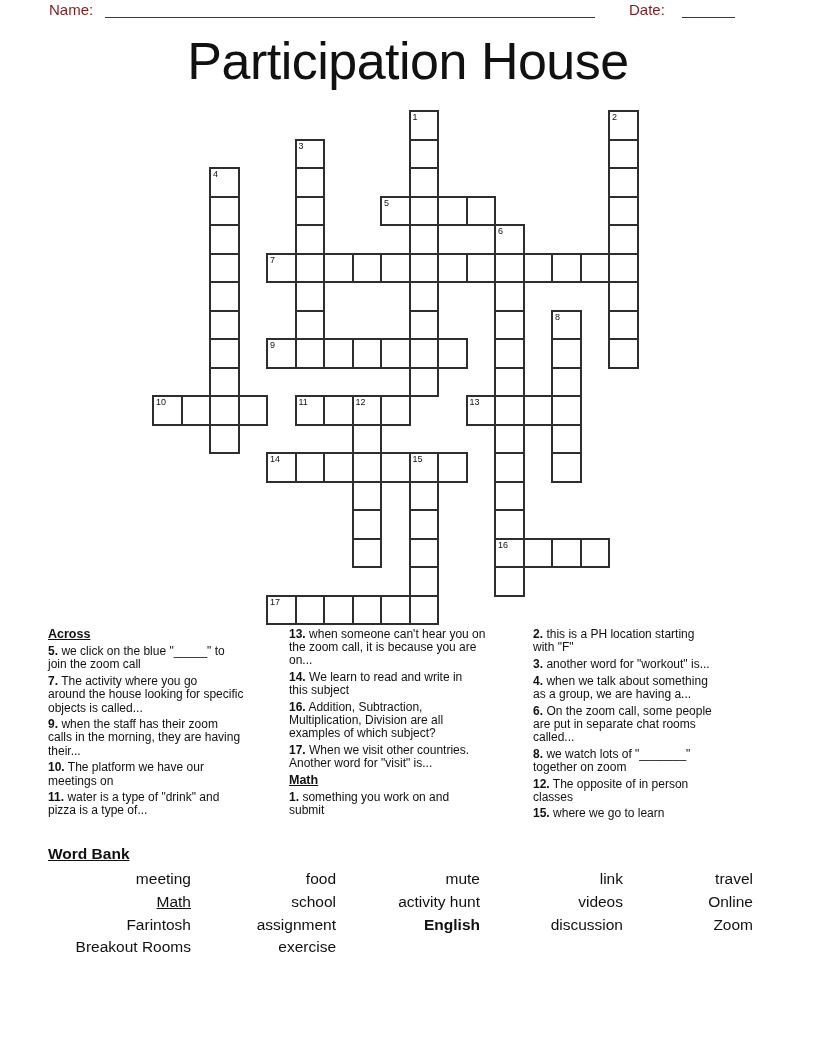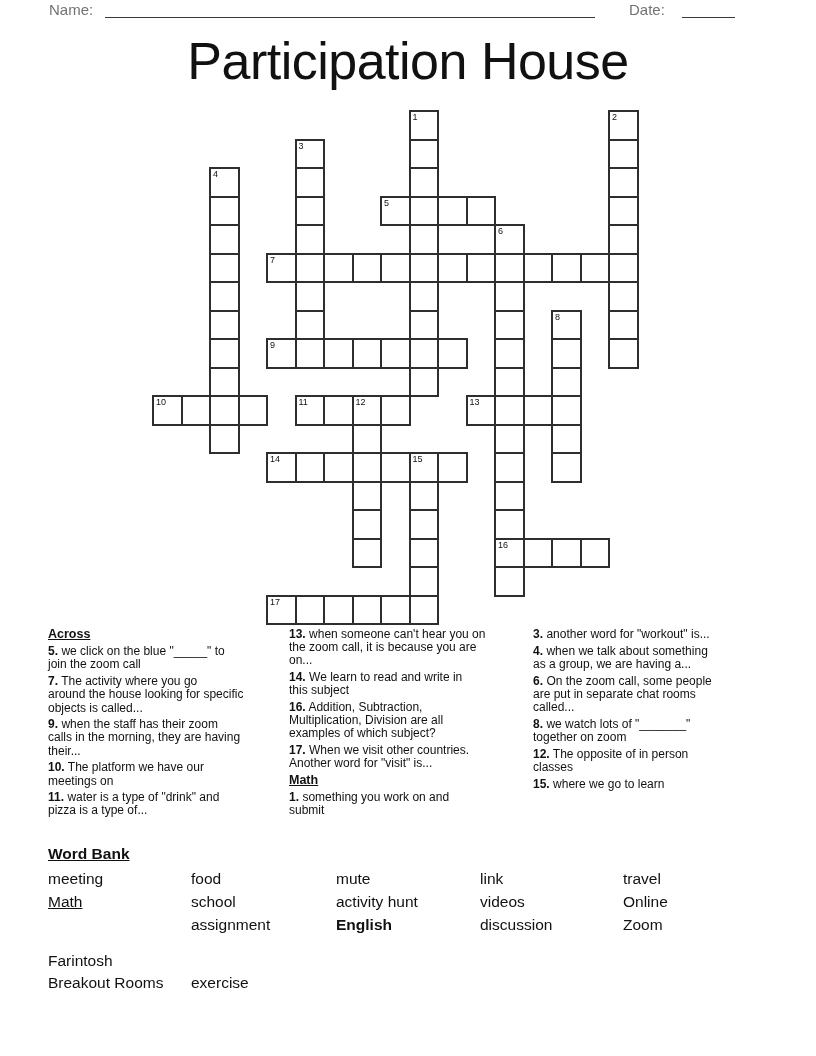--- a/index.html
+++ b/index.html
@@ -9,7 +9,7 @@
     overflow:hidden;
   }
   
-  .lbl { position:absolute; top:1px; font-size:15px; color:#737373; }
+  .lbl { position:absolute; top:1px; font-size:15px; color:#7f1d1d; }
   .fill-line { position:absolute; top:0; height:17px; border-bottom:1.5px solid #3a3a3a; }
   #name-label { left:49px; }
   #name-line  { left:105px; width:490px; }

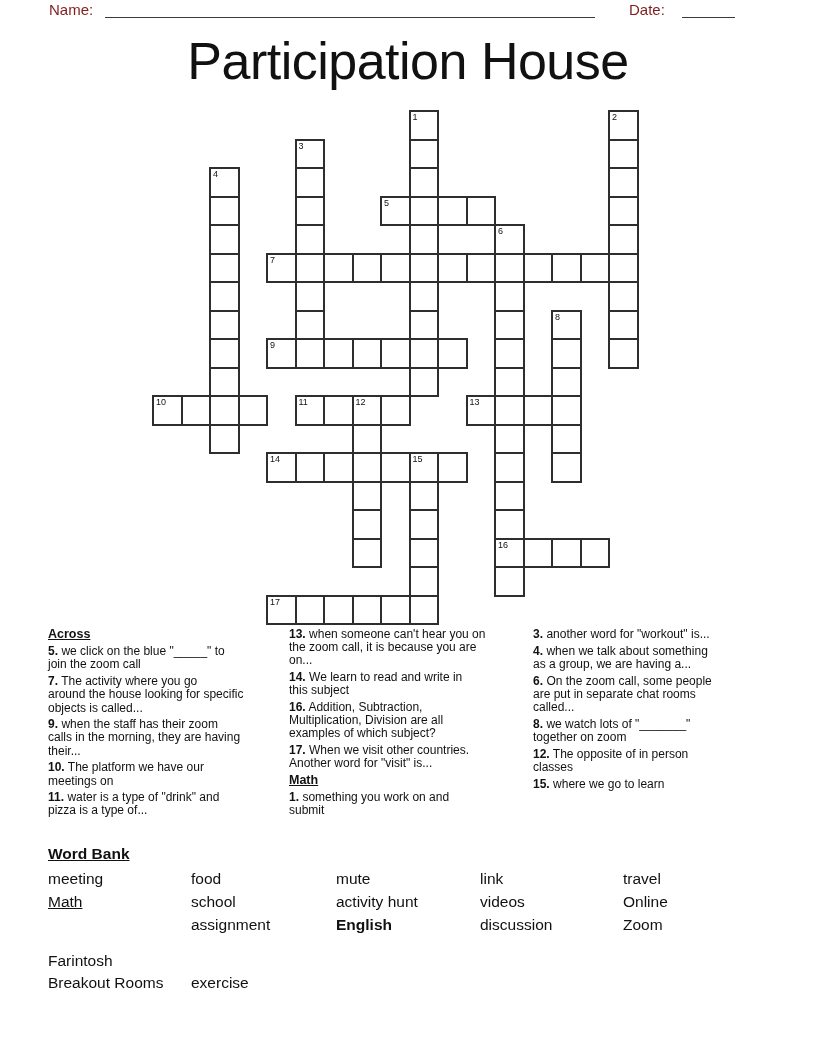--- a/index.html
+++ b/index.html
@@ -242,6 +242,8 @@
 submit</span></p>
   </div>
 <div class="clue-col" id="clue-col-3">
+    <p class="clue"><span class="clue-num">2</span> <span class="clue-text">this is a PH location starting
+with "F"</span></p>
     <p class="clue"><span class="clue-num">3</span> <span class="clue-text">another word for "workout" is...</span></p>
     <p class="clue"><span class="clue-num">4</span> <span class="clue-text">when we talk about something
 as a group, we are having a...</span></p>

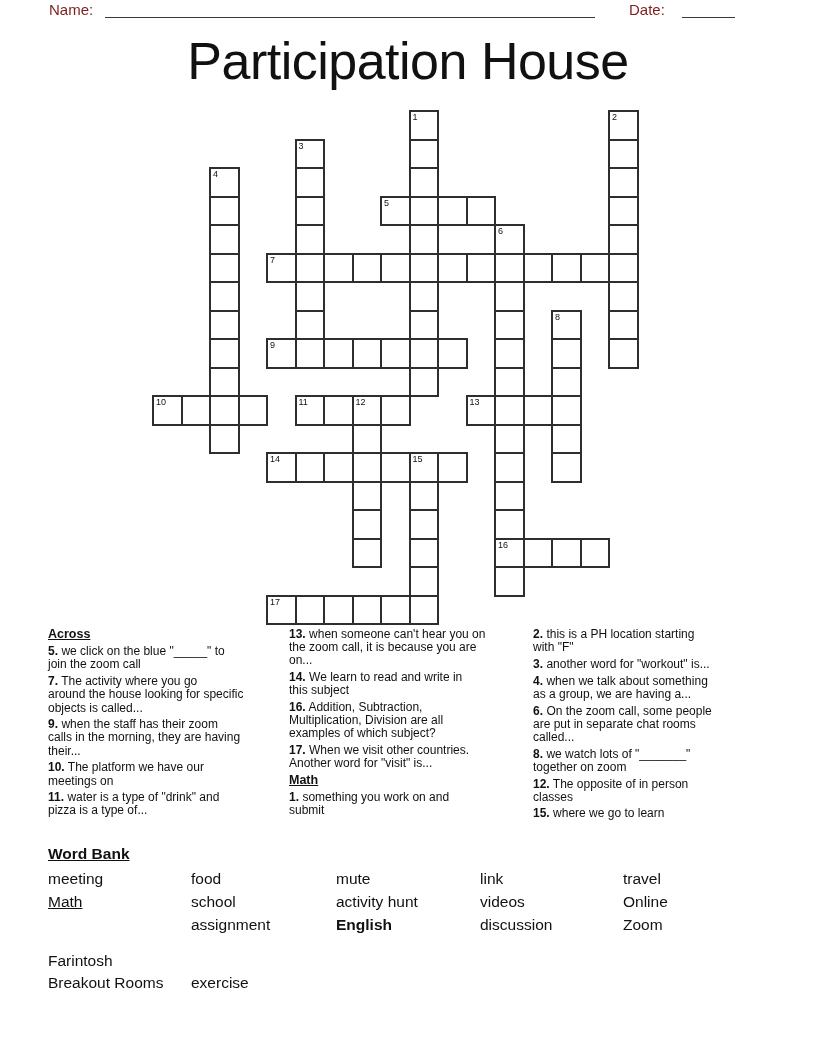--- a/index.html
+++ b/index.html
@@ -54,7 +54,7 @@
     margin:0 0 5px 0; line-height:18px;
   }
   #wb-grid {
-    display:grid; grid-template-columns:143px 145px 144px 143px 130px;
+    display:grid; grid-template-columns:143px 145px 144px 143px 130px;text-align:right;
   }
   .wb-word { font-size:15.5px; line-height:22.8px; color:#111; white-space:nowrap; }
 </style>

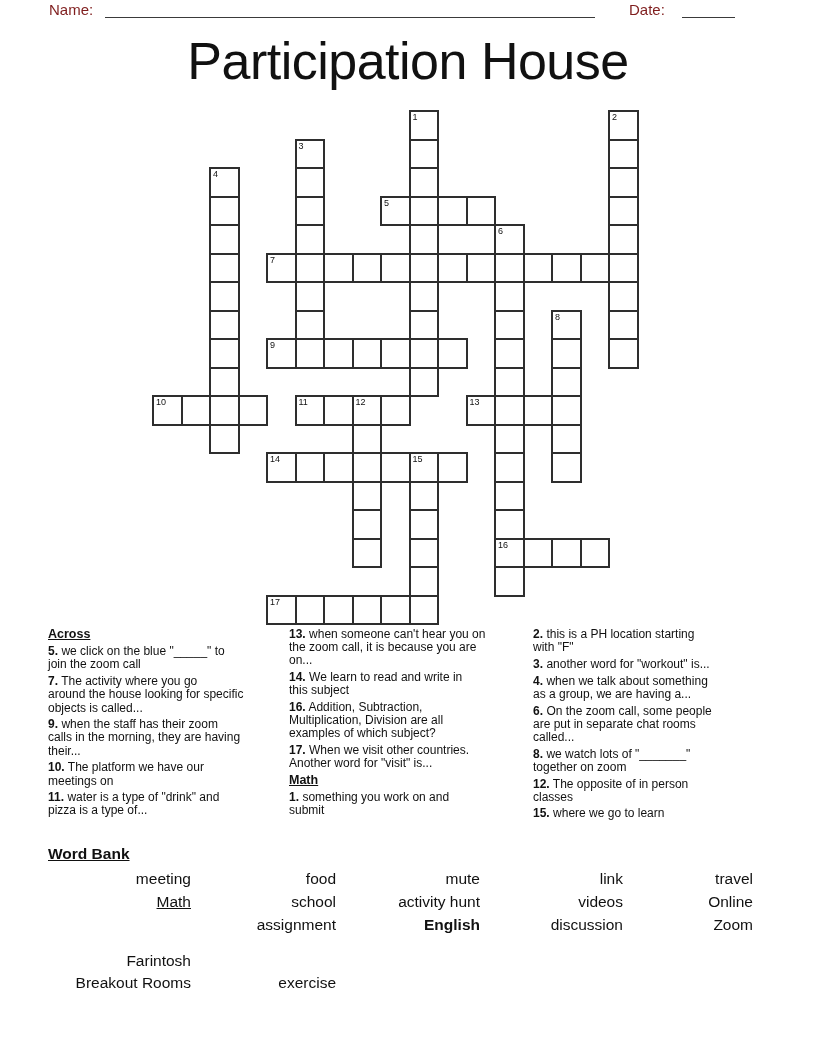--- a/index.html
+++ b/index.html
@@ -270,7 +270,7 @@
       <span class="wb-word" style="grid-area: 2 / 3;">activity hunt</span>
       <span class="wb-word" style="grid-area: 2 / 4;">videos</span>
       <span class="wb-word" style="grid-area: 2 / 5;">Online</span>
-      <span class="wb-word" style="grid-area: 3 / 1; margin-top: 36px;">Farintosh</span>
+      <span class="wb-word" style="grid-area: 3 / 1;">Farintosh</span>
       <span class="wb-word" style="grid-area: 3 / 2;">assignment</span>
       <span class="wb-word" style="grid-area: 3 / 3; font-weight: bold;">English</span>
       <span class="wb-word" style="grid-area: 3 / 4;">discussion</span>

